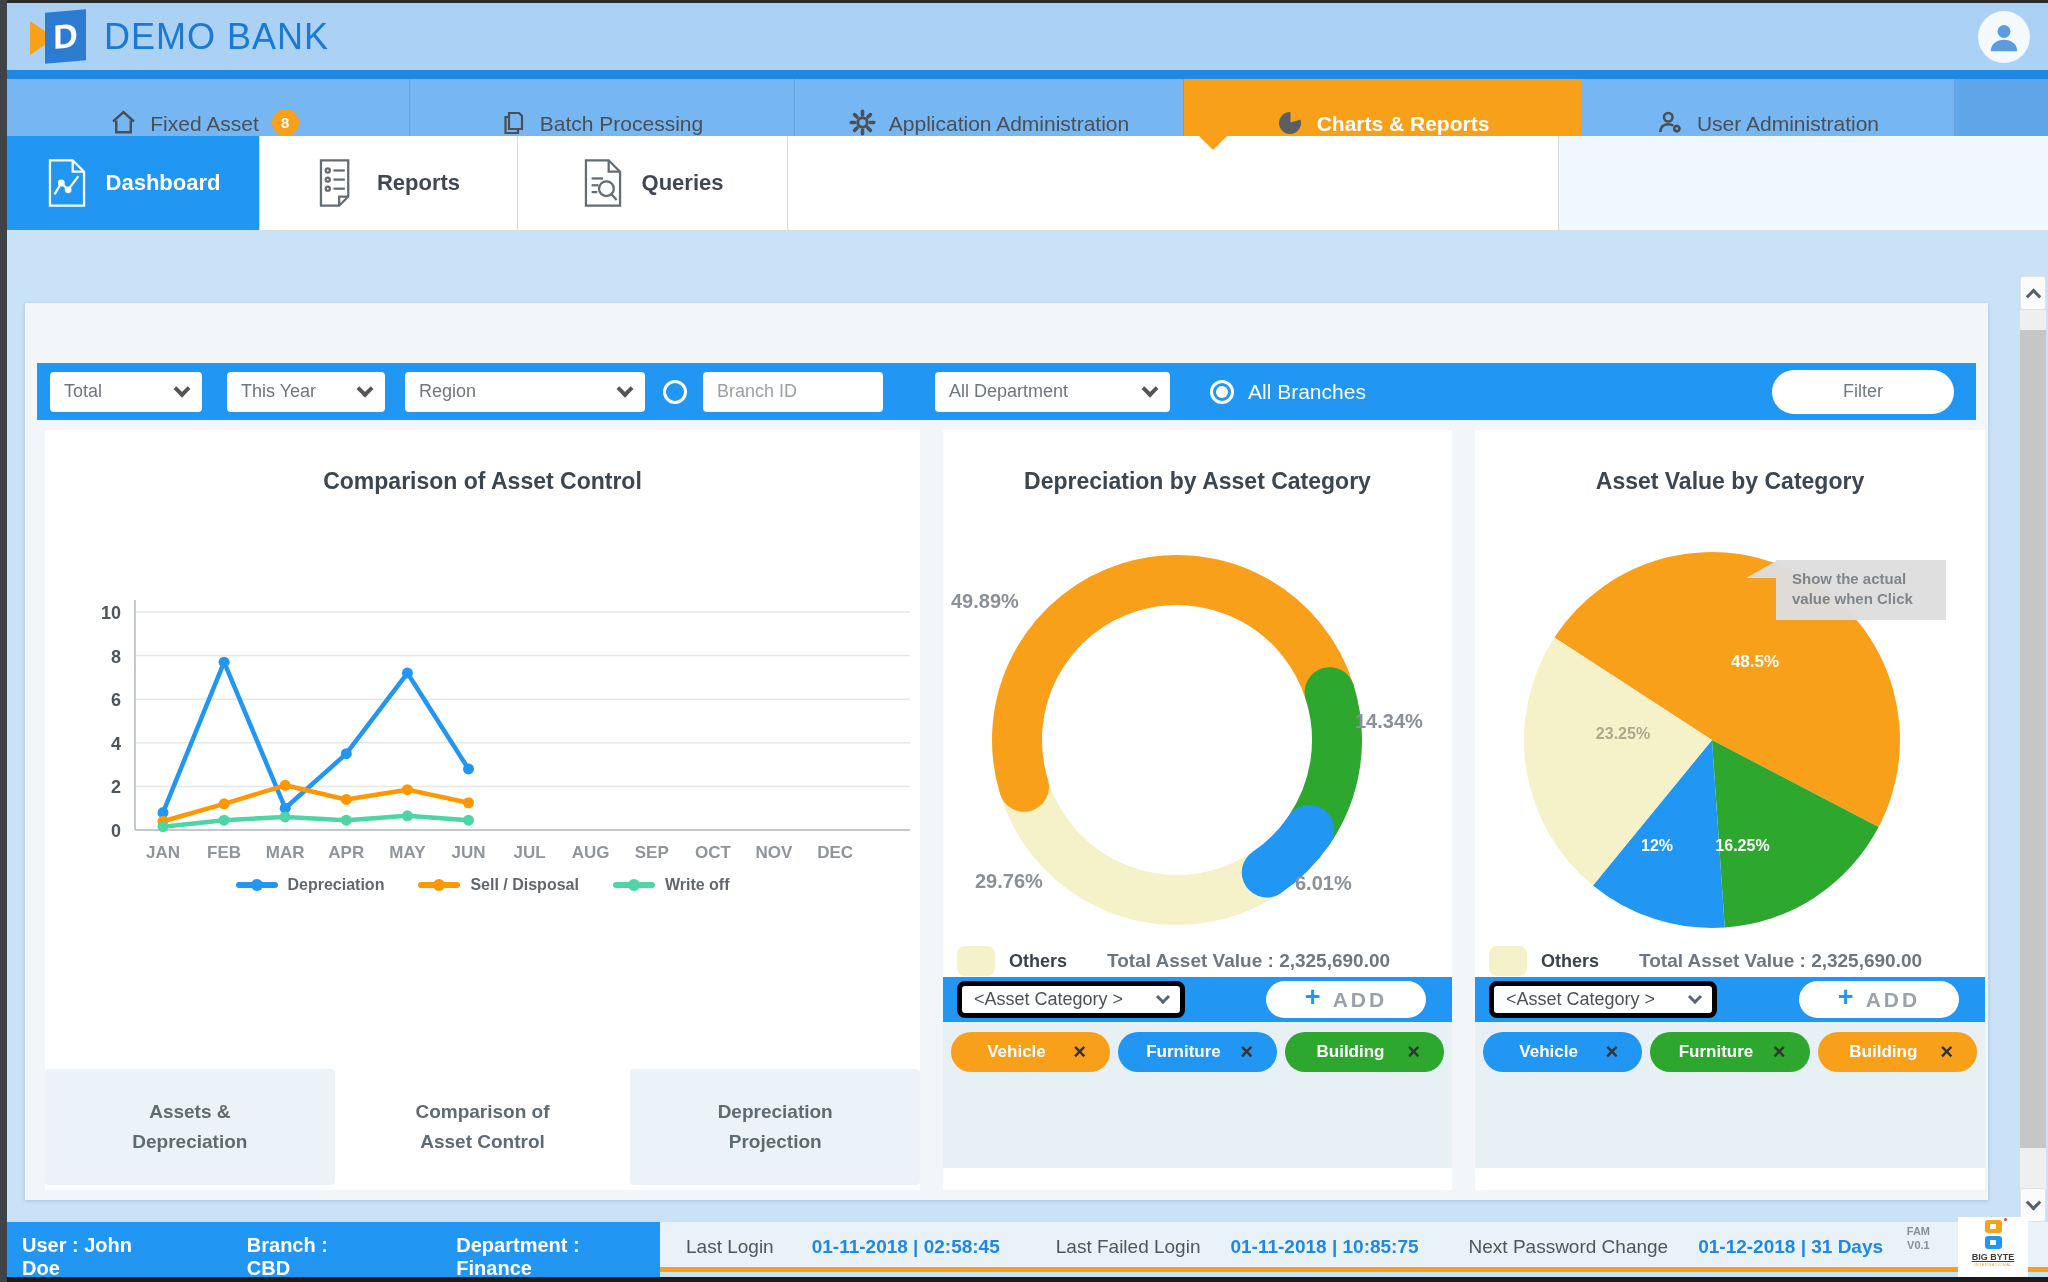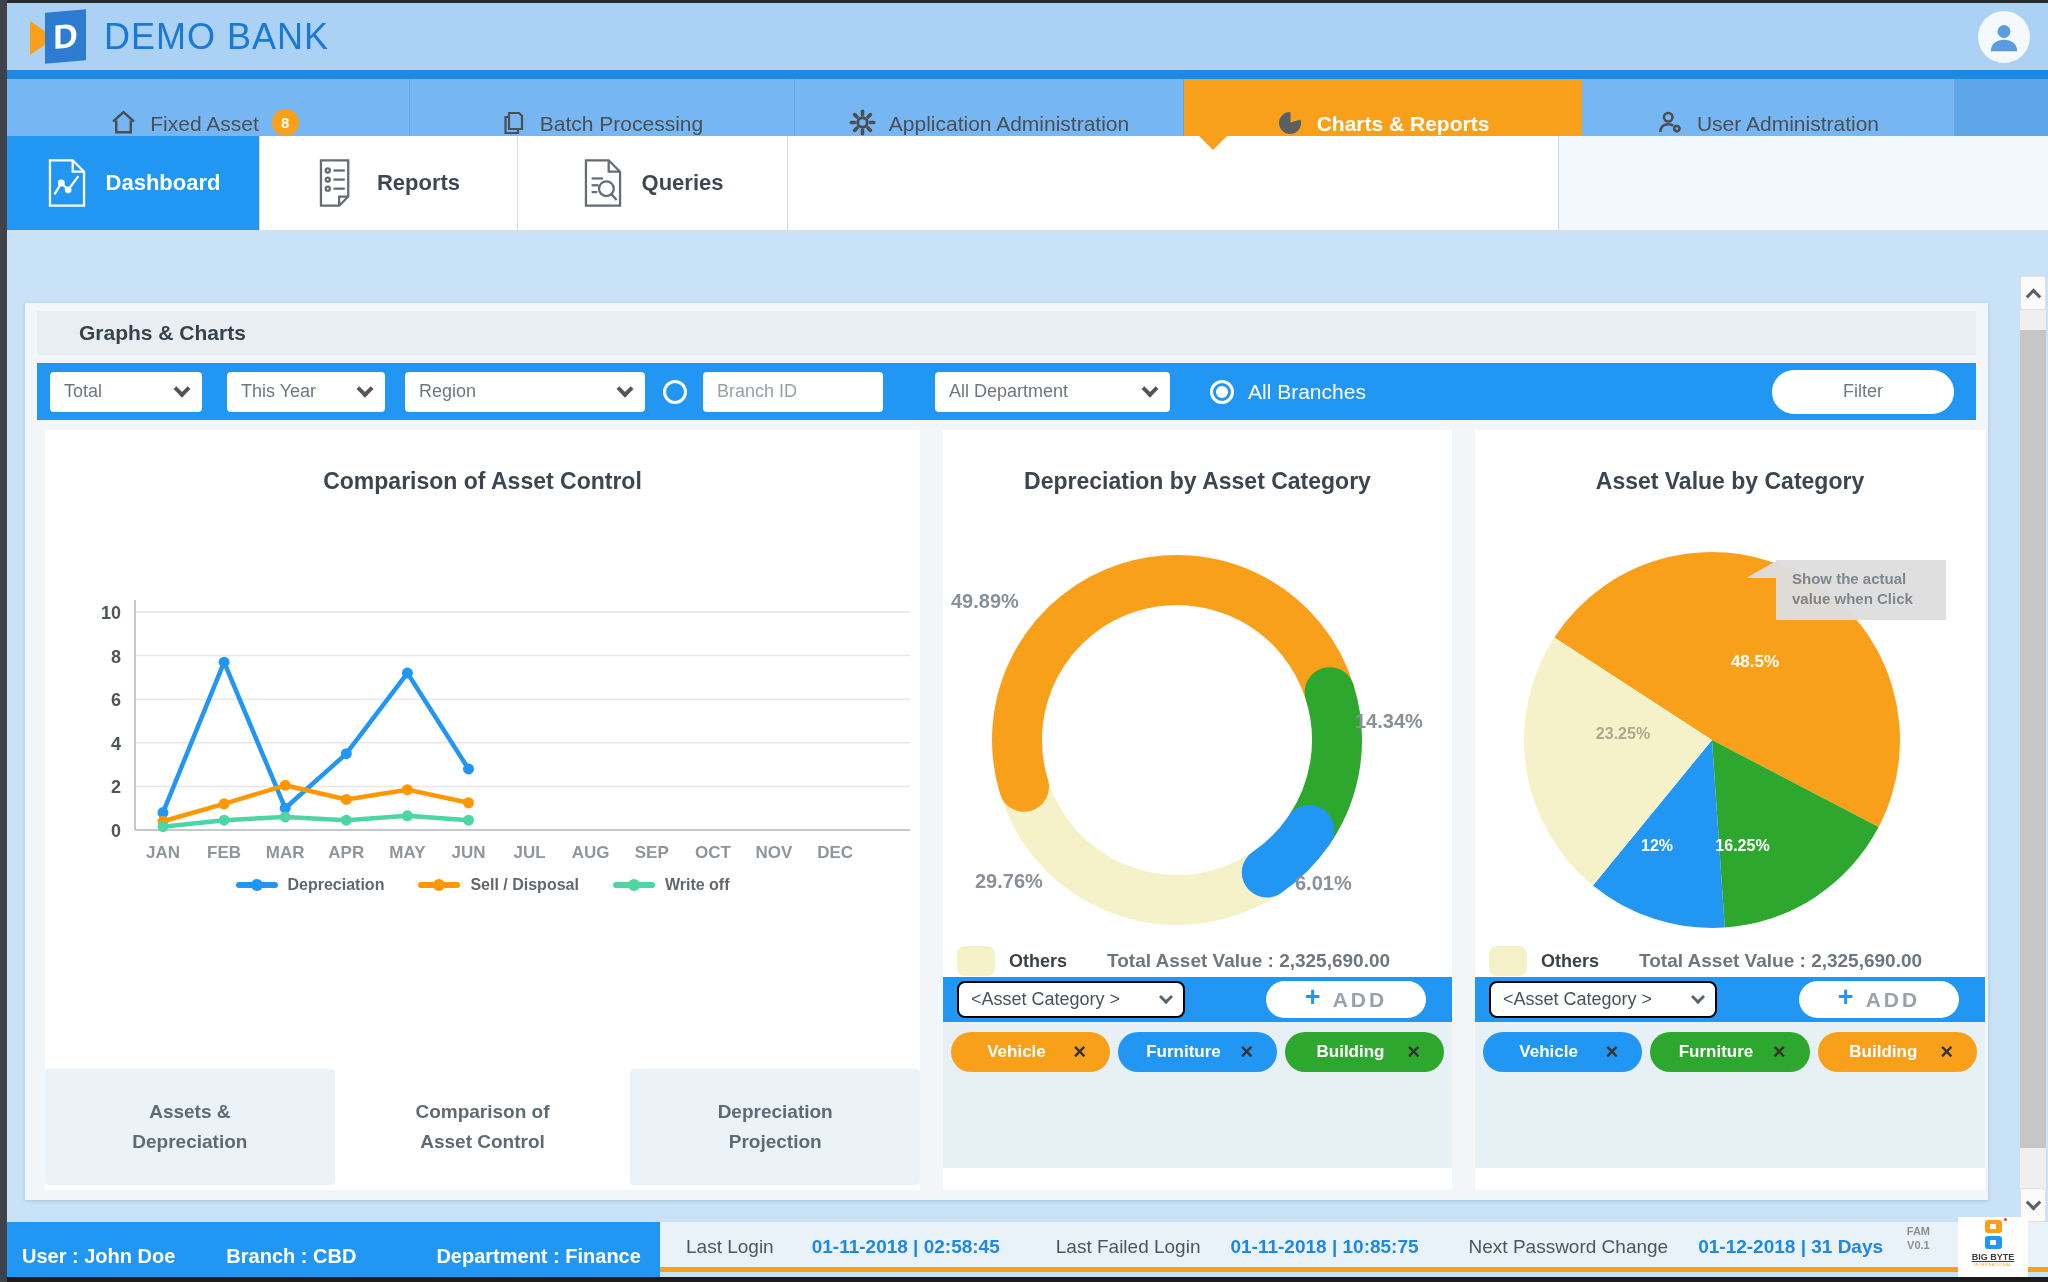--- a/index.html
+++ b/index.html
@@ -243,7 +243,6 @@
   </div>
 
   <div class="main-panel">
-    <div class="section-header">Graphs &amp; Charts</div>
 
     <div class="filter-bar">
       <div class="dd dd-total">

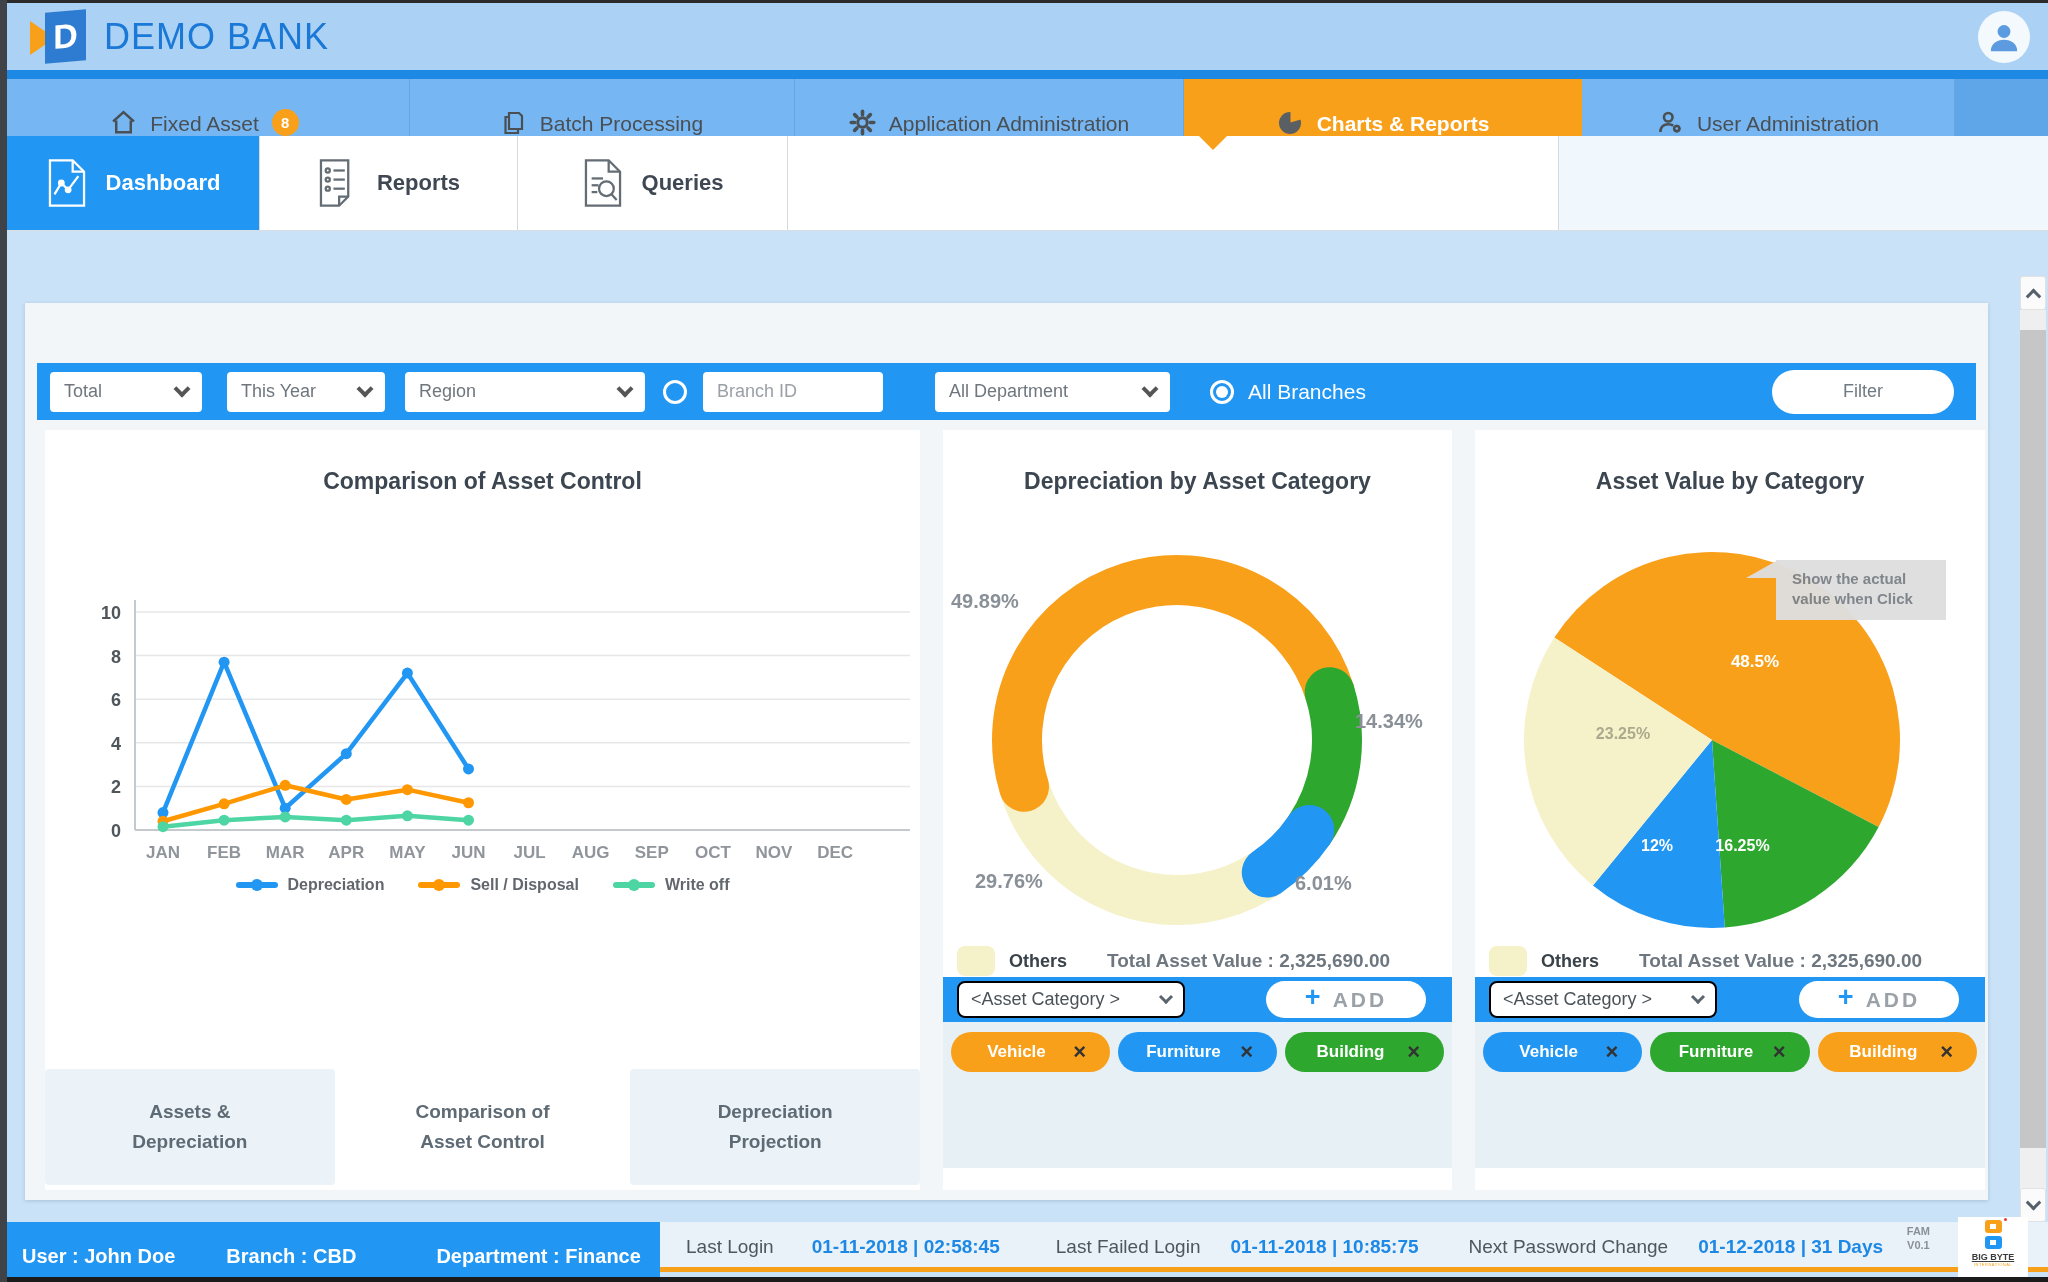--- a/index.html
+++ b/index.html
@@ -84,7 +84,7 @@
   .others-label { font-size:18px; font-weight:bold; color:#3A424A; }
   .total-text { margin-left:26px; font-size:19px; font-weight:bold; color:#6E777F; }
   .cat-bar { position:absolute; left:0; top:547px; width:100%; height:45px; background:#2196F3; }
-  .cat-dd { position:absolute; left:14px; top:4px; width:228px; height:37px; background:#fff; border:2px solid #000000; border-radius:8px; display:flex; align-items:center; justify-content:space-between; padding:0 12px; font-size:18px; color:#4A5258; cursor:pointer; }
+  .cat-dd { position:absolute; left:14px; top:4px; width:228px; height:37px; background:#fff; border:5px solid #000000; border-radius:8px; display:flex; align-items:center; justify-content:space-between; padding:0 12px; font-size:18px; color:#4A5258; cursor:pointer; }
   .cat-dd .chev { width:10px; height:10px; border-width:3px; border-color:#5A6570; }
   .add-btn { position:absolute; right:26px; top:4px; width:160px; height:37px; background:#fff; border:none; border-radius:19px; display:flex; align-items:center; justify-content:center; gap:12px; cursor:pointer; font-family:inherit; }
   .add-plus { color:#2196F3; font-size:27px; font-weight:bold; margin-top:-4px; }

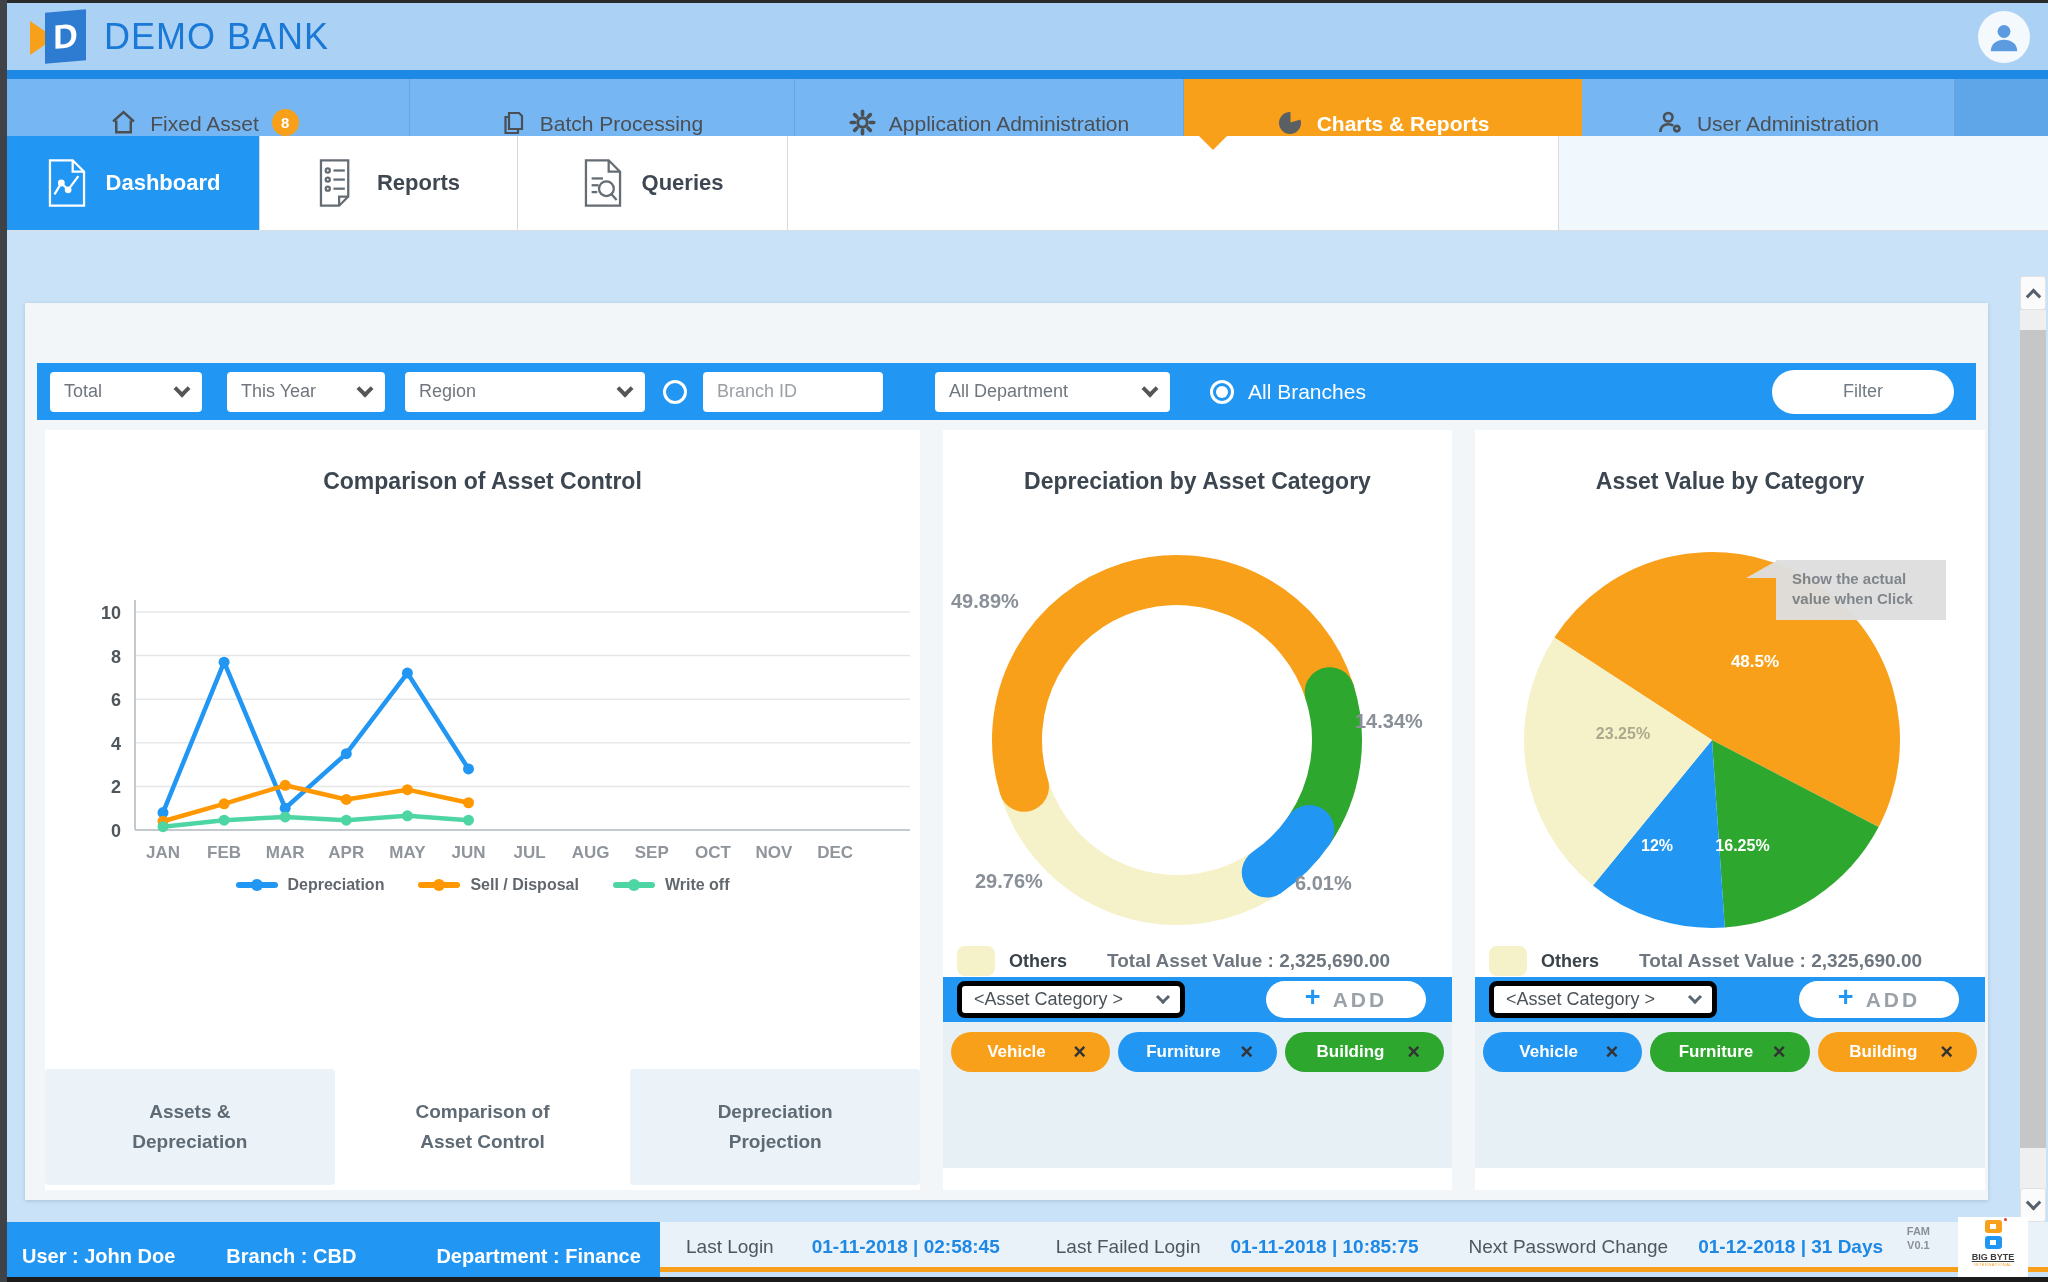--- a/index.html
+++ b/index.html
@@ -108,7 +108,7 @@
   
   .footer { position:absolute; left:0; top:1222px; width:100%; height:50px; background:#E9F1F9; border-bottom:5px solid #F9A01B; z-index:30; }
   .f-blue { position:absolute; left:0; top:0; width:660px; height:69px; background:#2196F3; display:flex; align-items:center; color:#fff; font-weight:bold; font-size:20px; }
-  .f-user { margin-left:22px; } .f-branch { margin-left:51px; } .f-dept { margin-left:80px; }
+  .f-user { margin-left:22px; } .f-branch { margin-left:72px; } .f-dept { margin-left:80px; }
   .f-right { position:absolute; left:660px; right:0; top:0; height:50px; display:flex; align-items:center; font-size:19px; }
   .f-label { color:#4E565E; } .f-value { color:#1E88E5; font-weight:bold; }
   .ml26 { margin-left:26px; } .ml38 { margin-left:38px; } .ml56 { margin-left:56px; } .ml30 { margin-left:30px; } .ml50 { margin-left:50px; }

